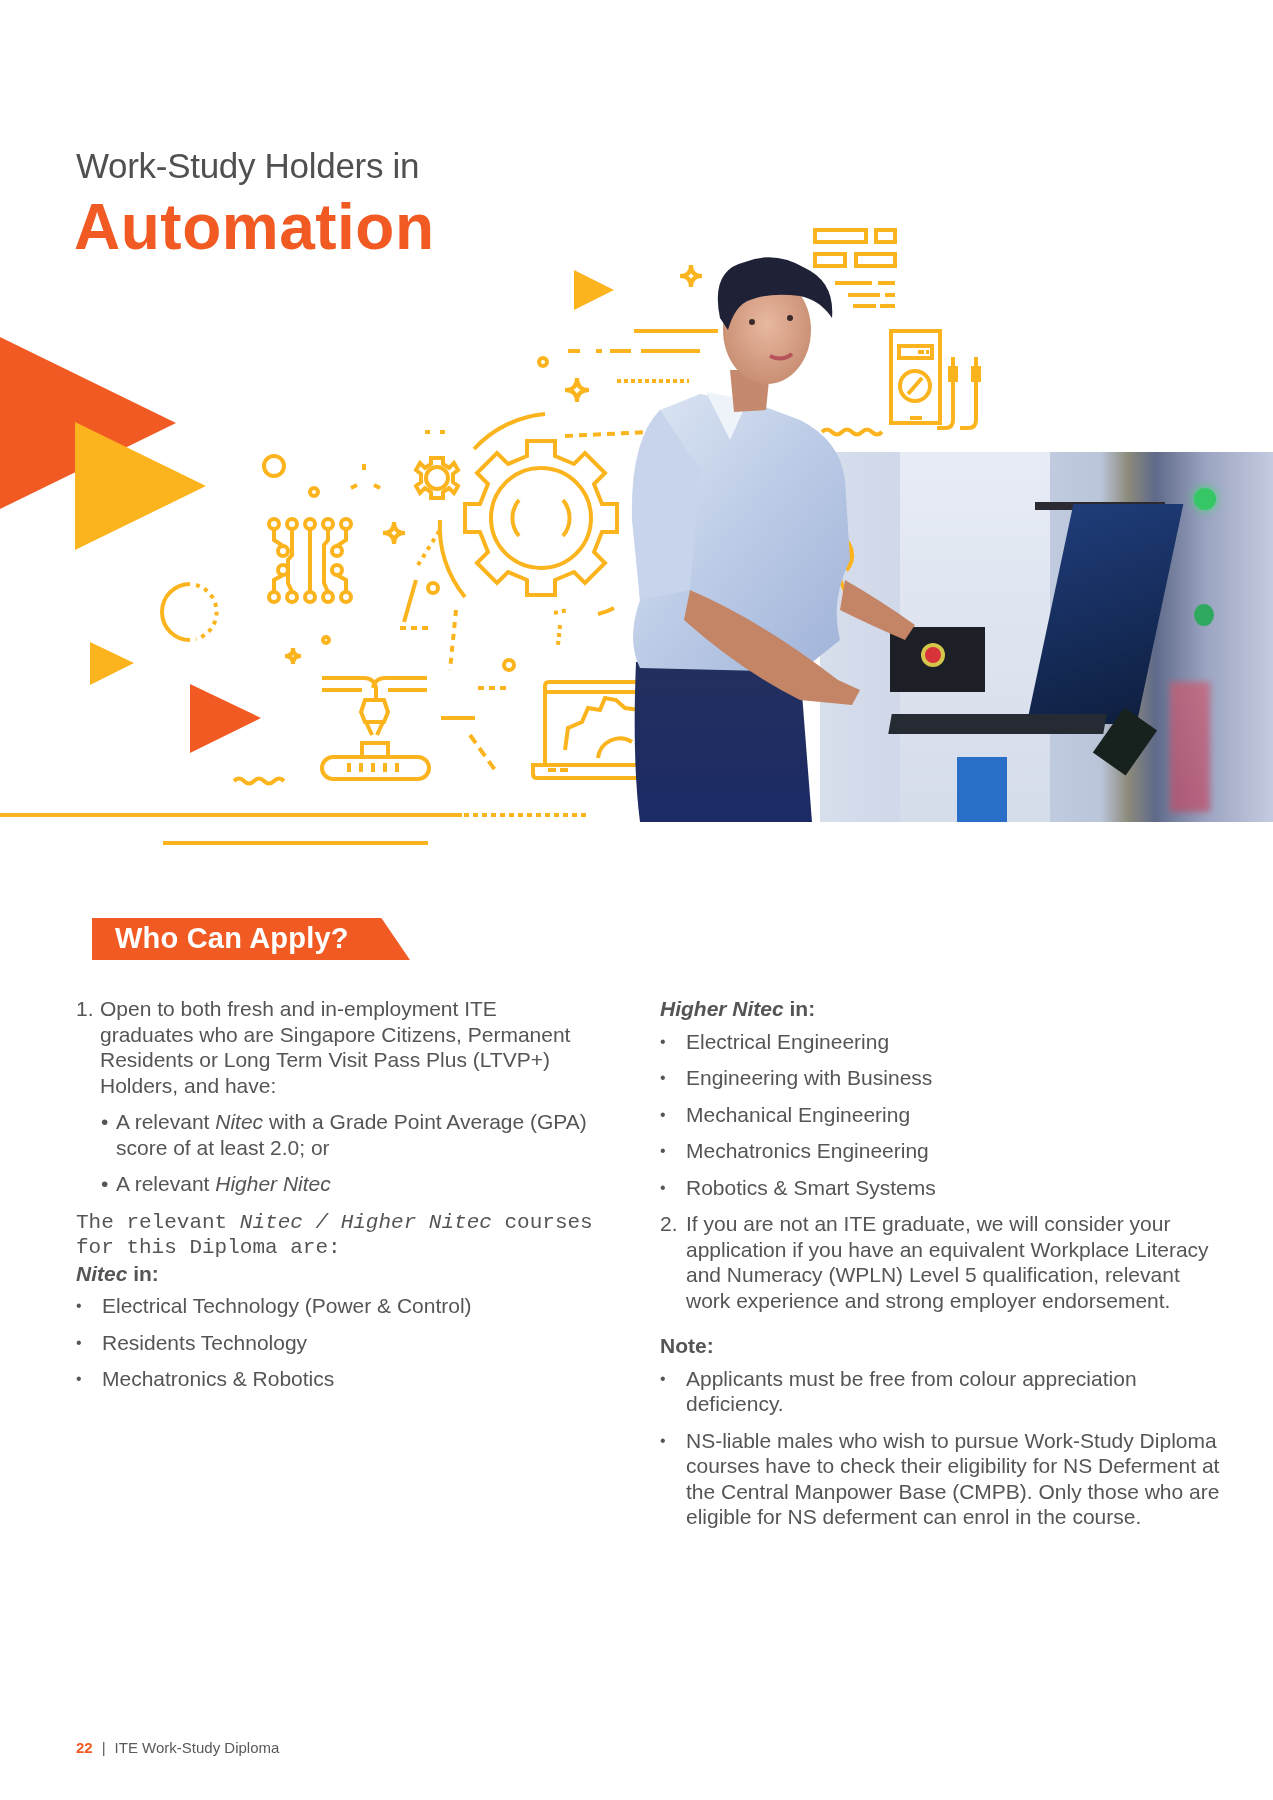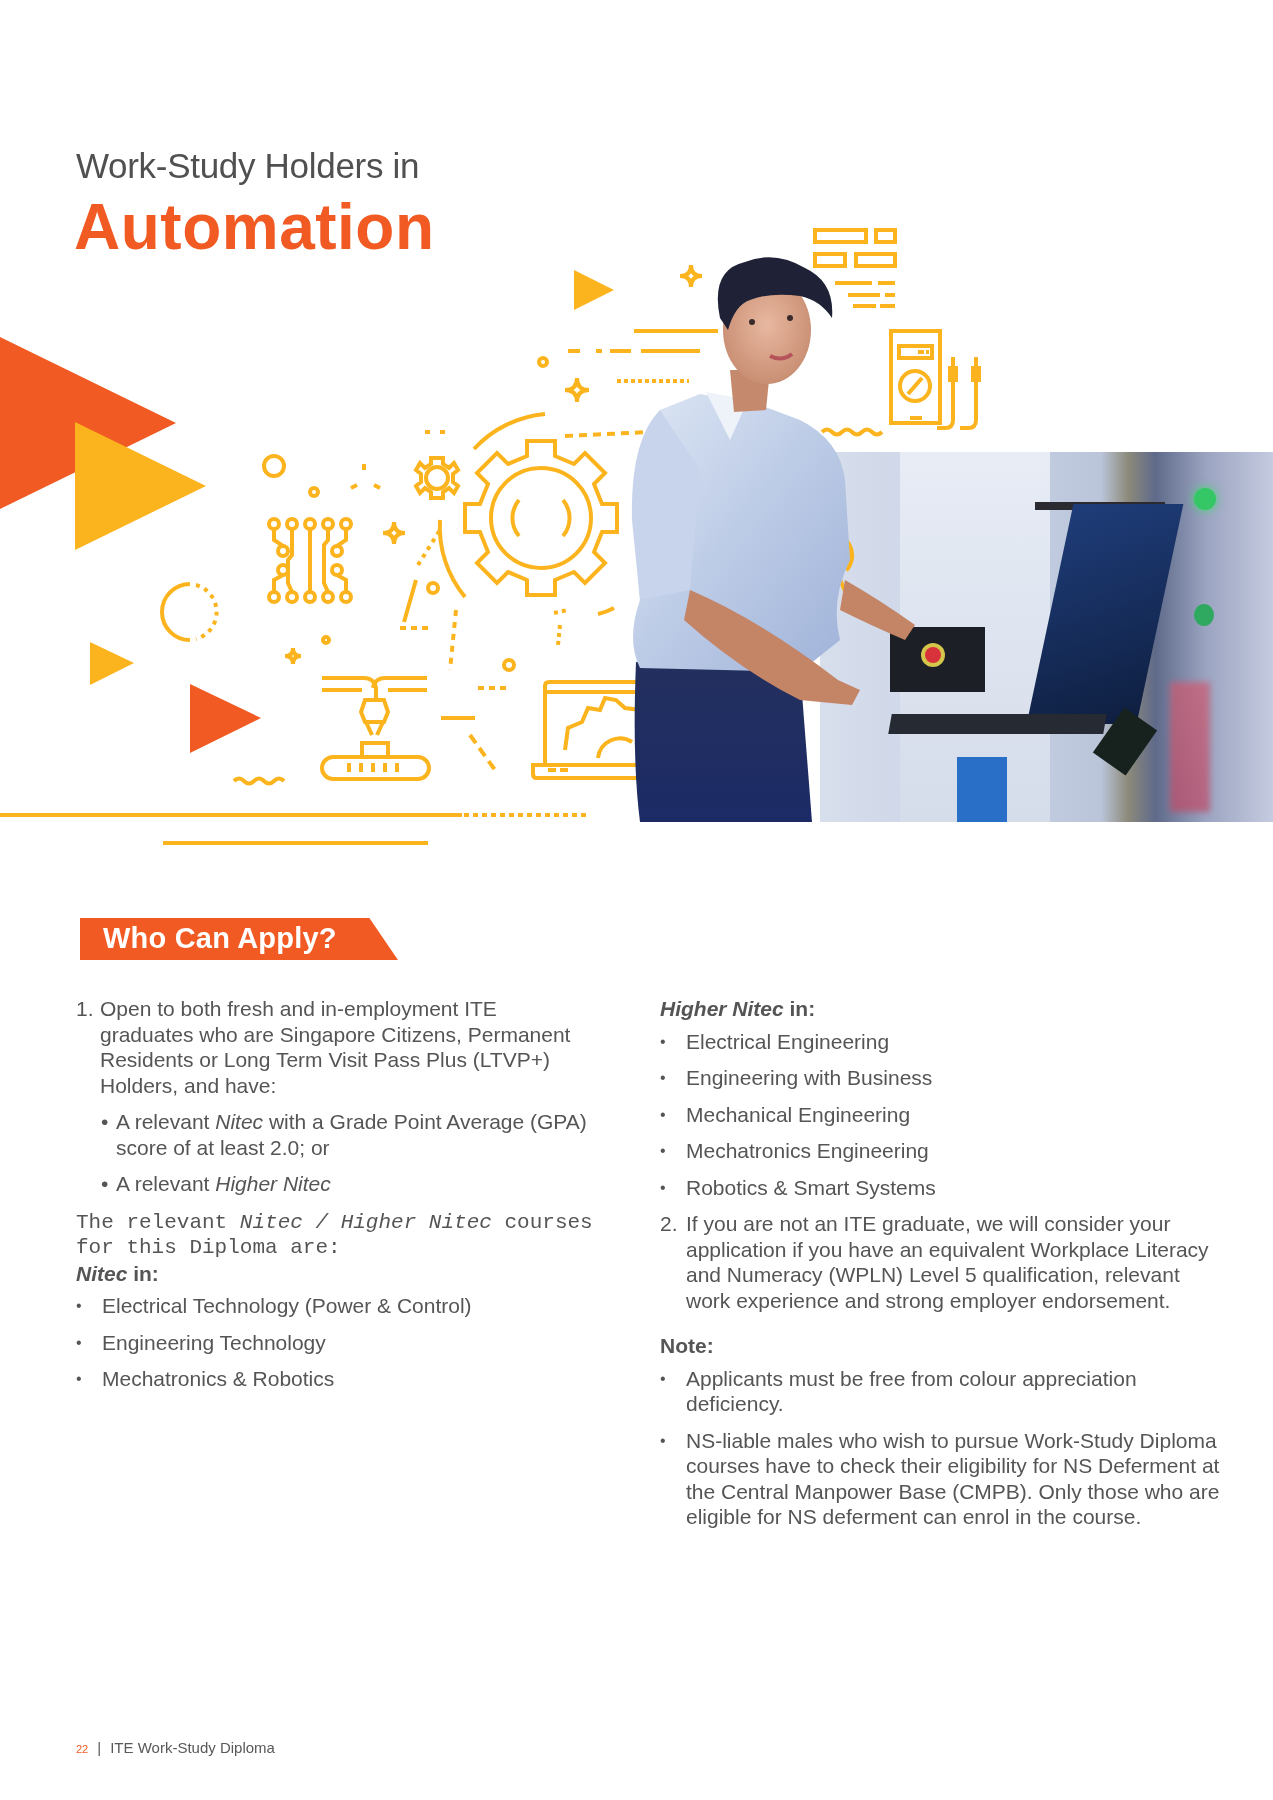--- a/index.html
+++ b/index.html
@@ -27,7 +27,7 @@
 
     .person { position: absolute; left: 0; top: 0; width: 1273px; height: 860px; }
 
-    .section-banner { position: absolute; left: 80px; top: 918px; width: 318px; height: 42px; }
+    .section-banner { position: absolute; left: 92px; top: 918px; width: 318px; height: 42px; }
     .section-banner .bg { position:absolute; inset:0; background:#f15a22; clip-path: polygon(0 0, 91% 0, 100% 100%, 0 100%); }
     .section-banner .label { position: absolute; left: 23px; top: 4px; font-size: 29px; font-weight: 700; color: #ffffff; letter-spacing: 0.2px; }
 

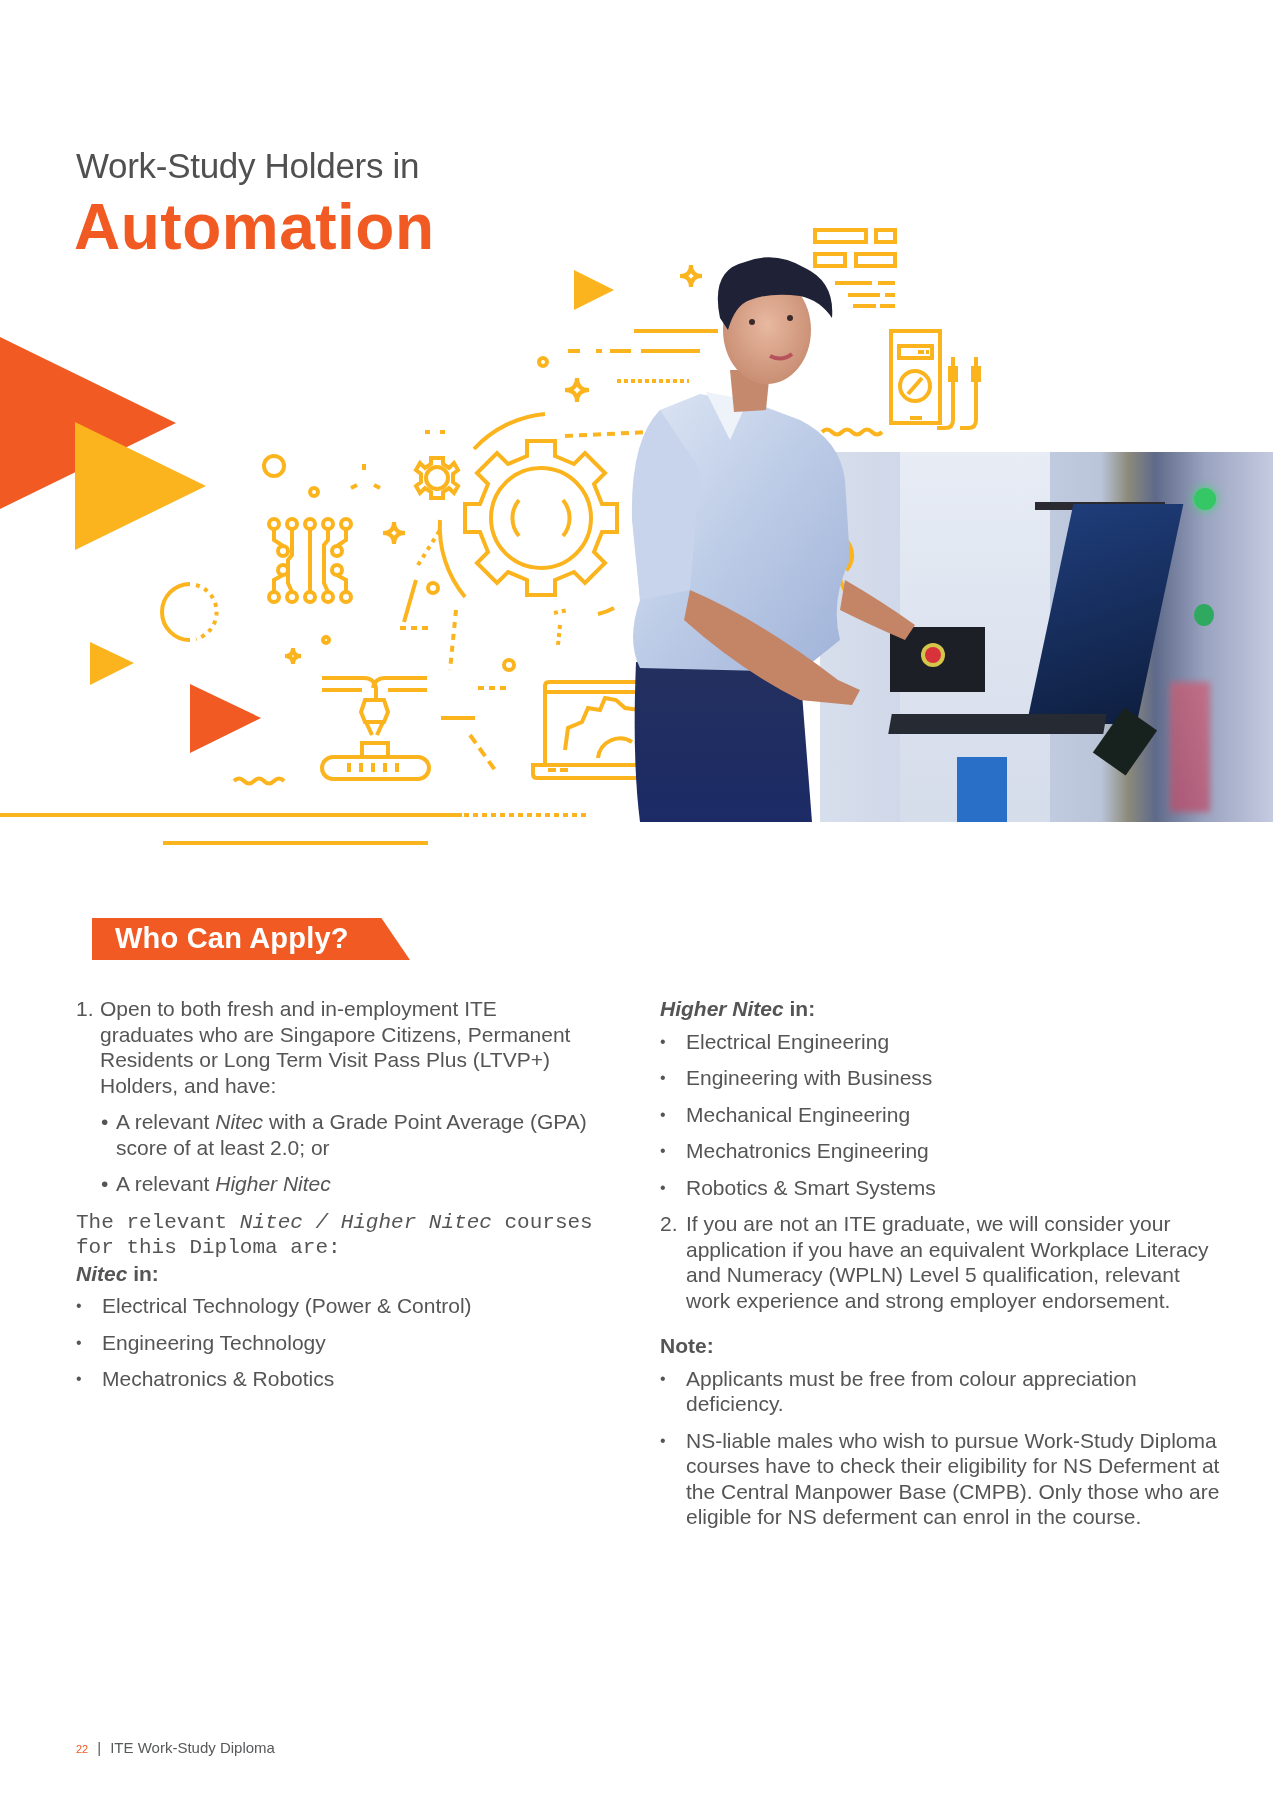--- a/index.html
+++ b/index.html
@@ -274,7 +274,7 @@
       </li>
     <li>
         <span class="dot">•</span>
-        <span>Engineering Technology</span>
+        <span>Residents Technology</span>
       </li>
     <li>
         <span class="dot">•</span>

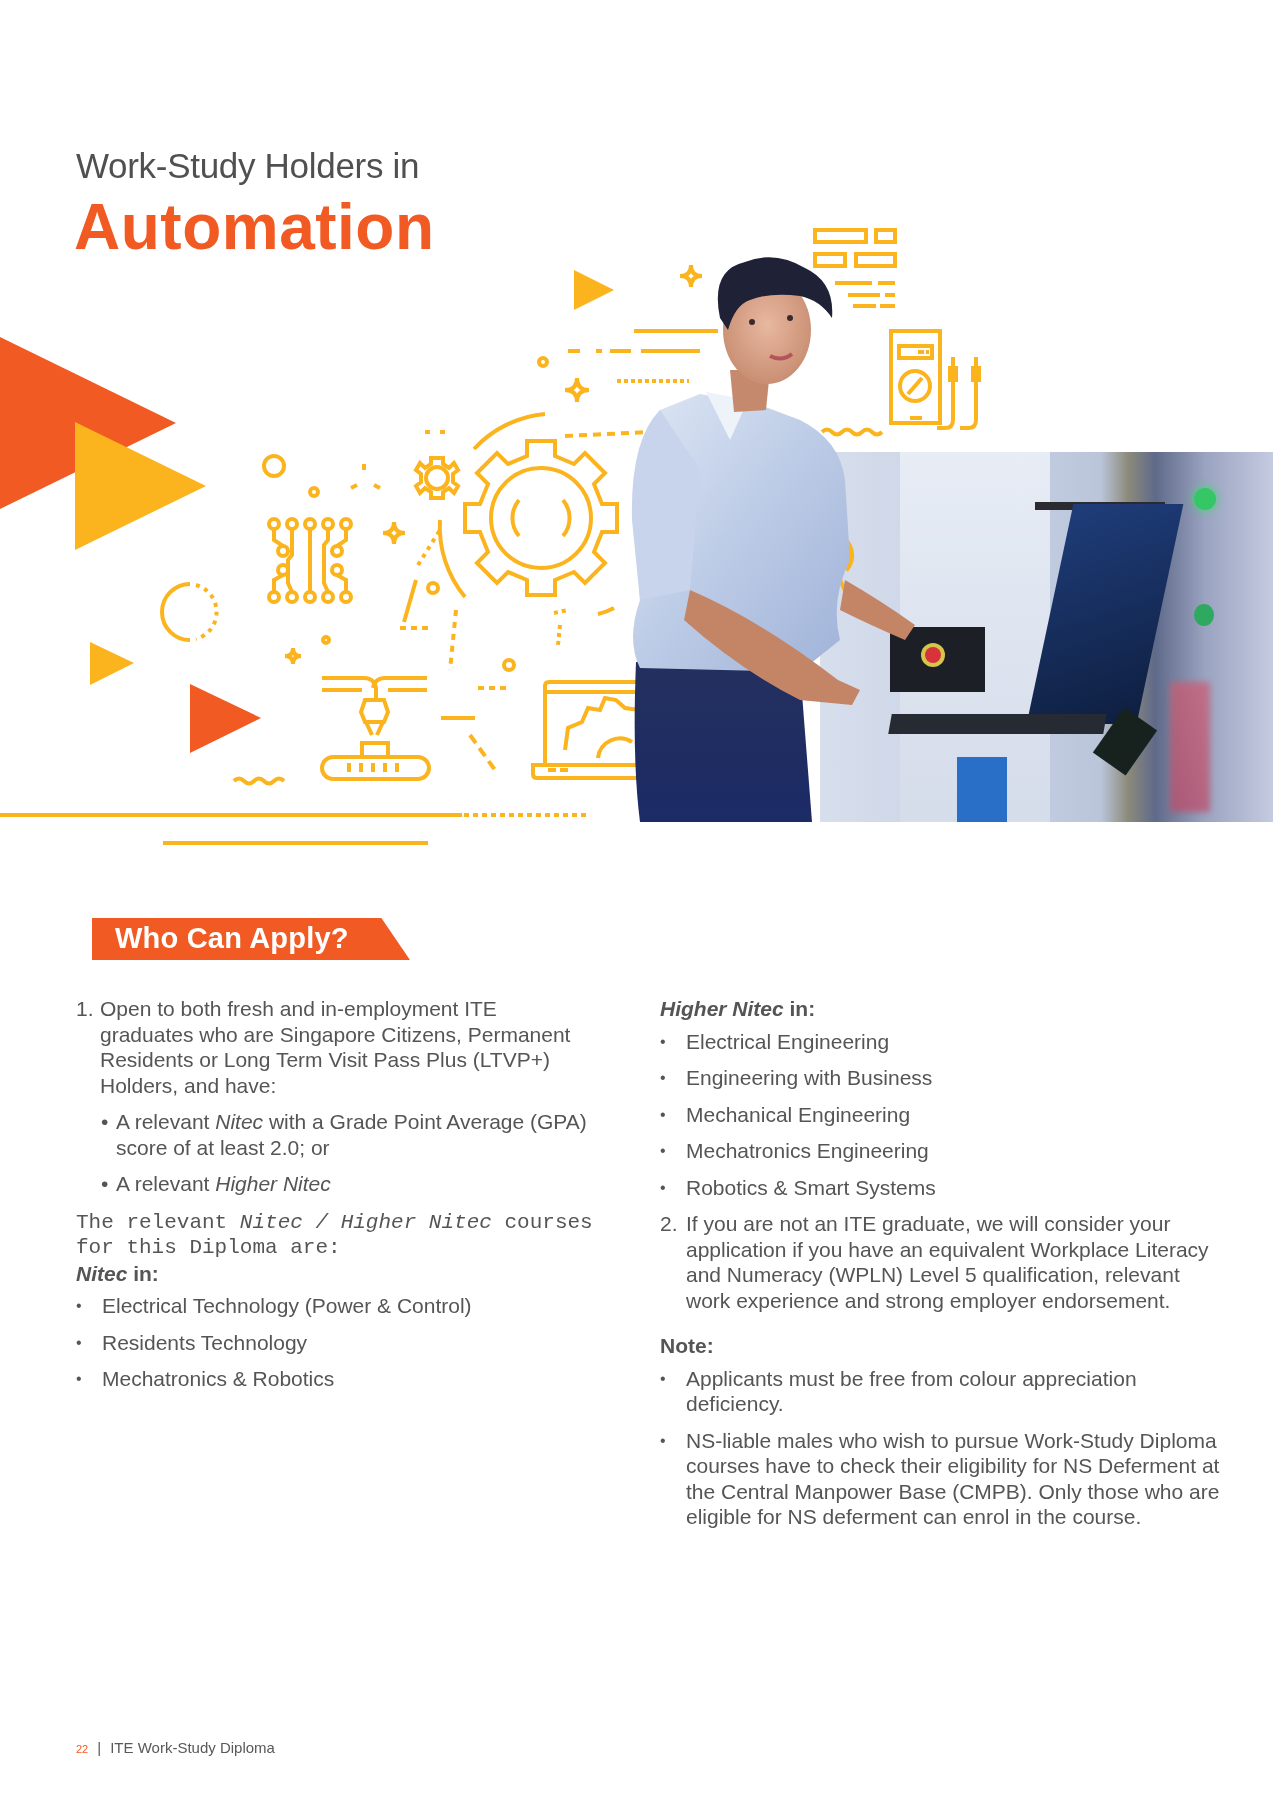--- a/index.html
+++ b/index.html
@@ -54,7 +54,7 @@
     .col-right .heading:first-child { margin-top: 0; }
 
     .footer { position: absolute; left: 76px; top: 1739px; font-size: 15px; color: #58595b; }
-    .footer .page { color: #f15a22; font-weight: 400; font-size: 11px; }
+    .footer .page { color: #f15a22; font-weight: 700; font-size: 15px; }
     .footer .sep { margin: 0 9px; }
   </style>
 </head>

